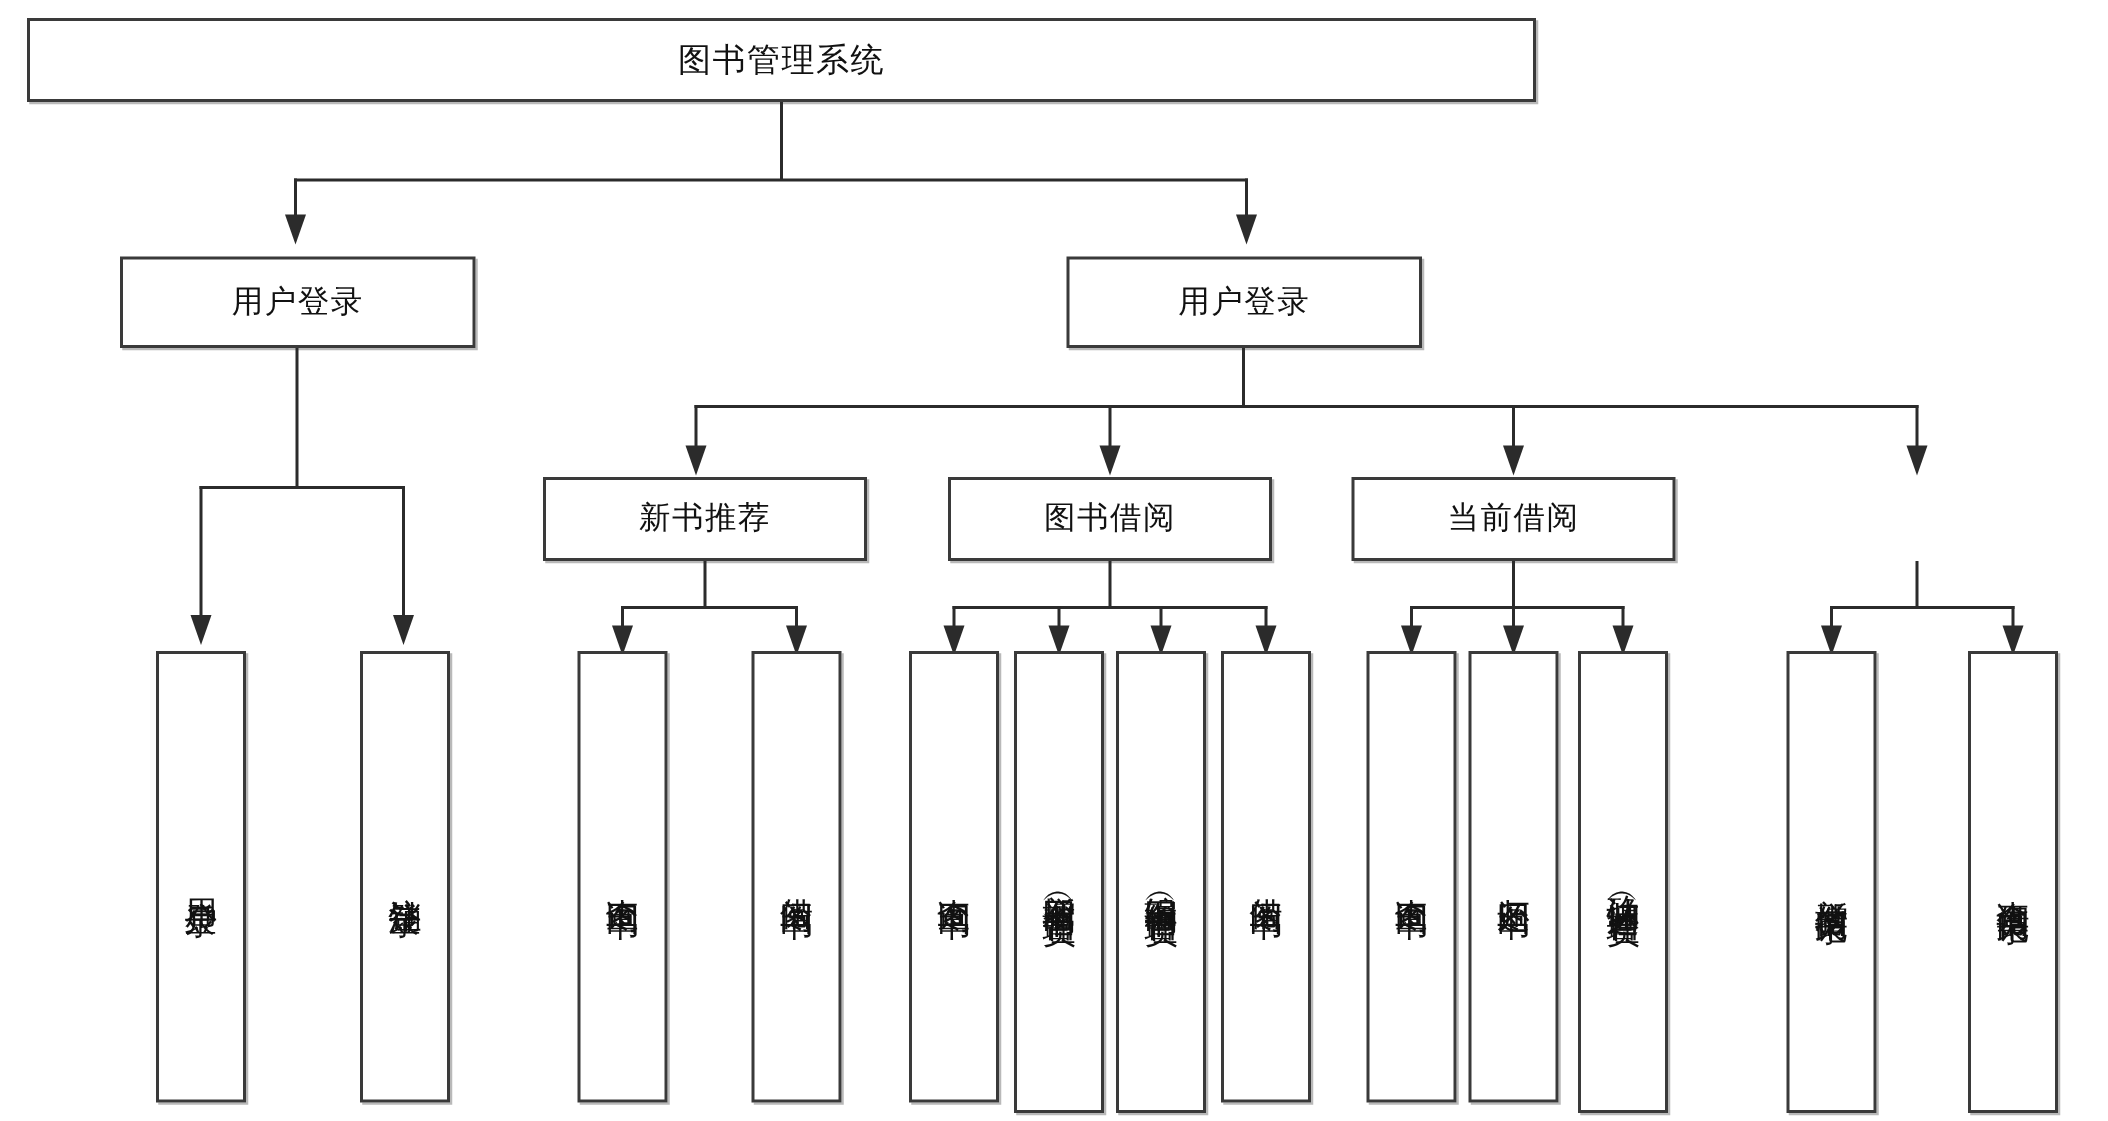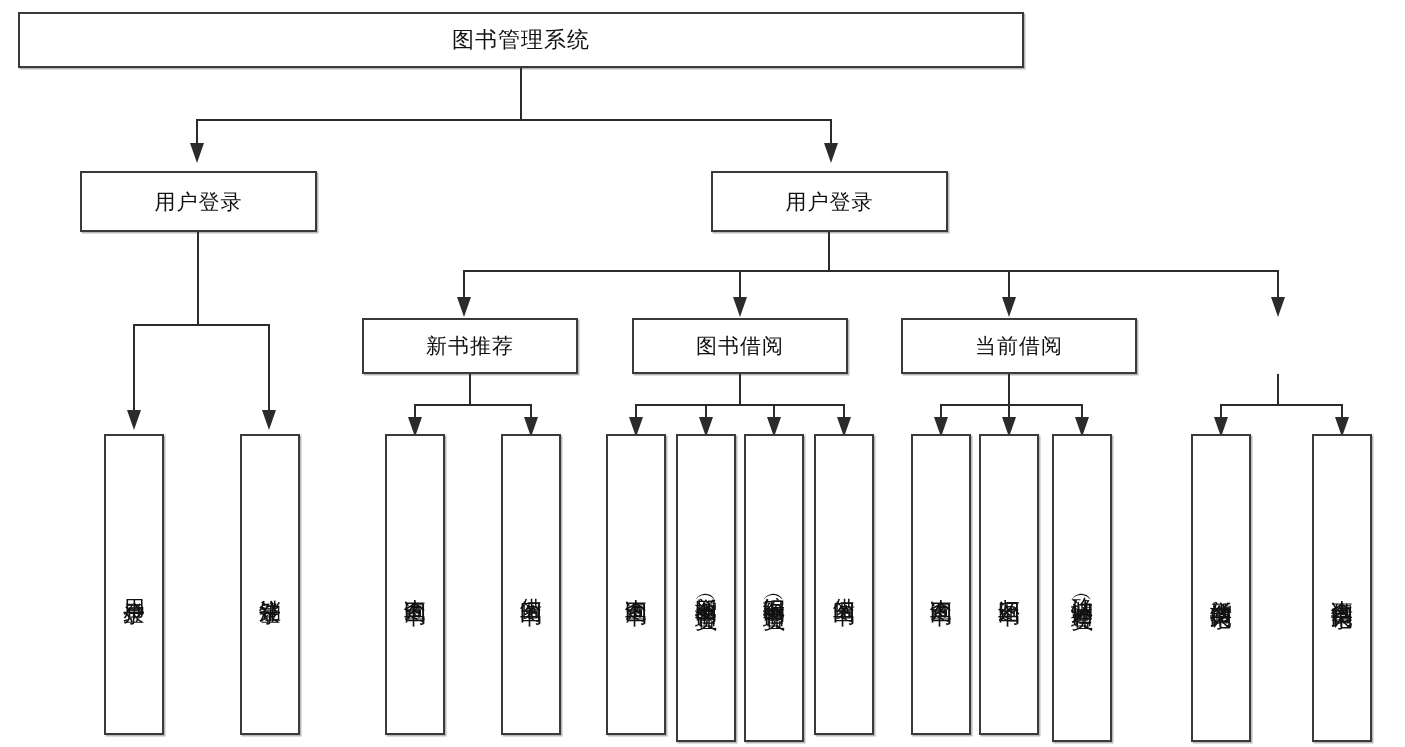--- a/index.html
+++ b/index.html
@@ -130,7 +130,7 @@
   <div class="node h" style="left:632px;top:318px;width:216px;height:56px;">
     <span>图书借阅</span>
   </div>
-  <div class="node h" style="left:901px;top:318px;width:236px;height:56px;">
+  <div class="node h" style="left:901px;top:318px;width:216px;height:56px;">
     <span>当前借阅</span>
   </div>
 

